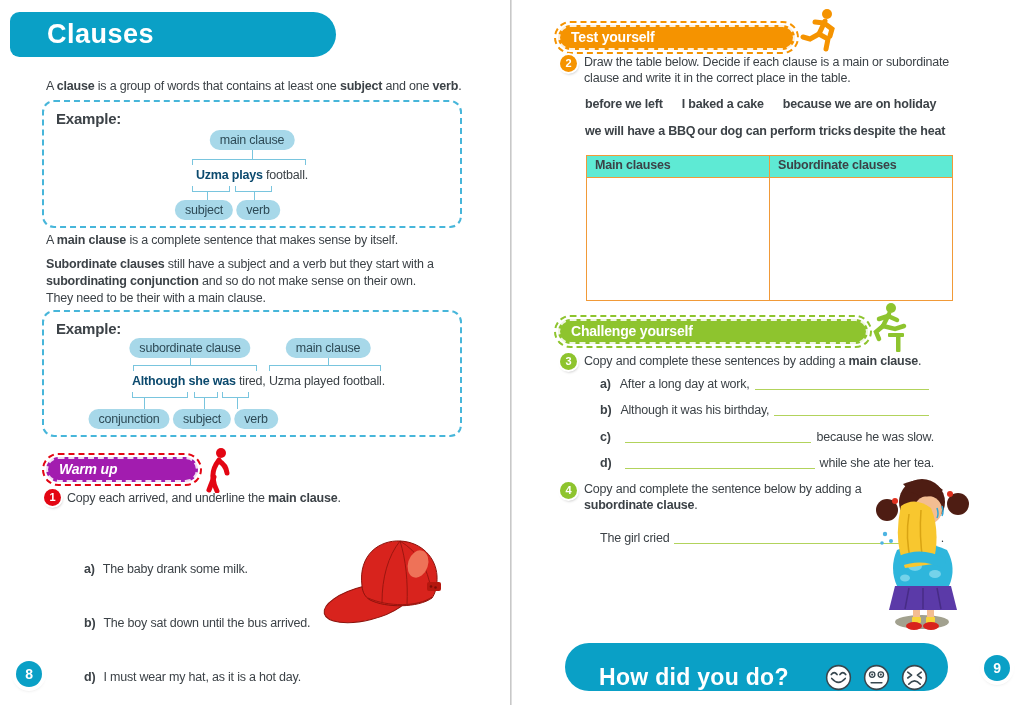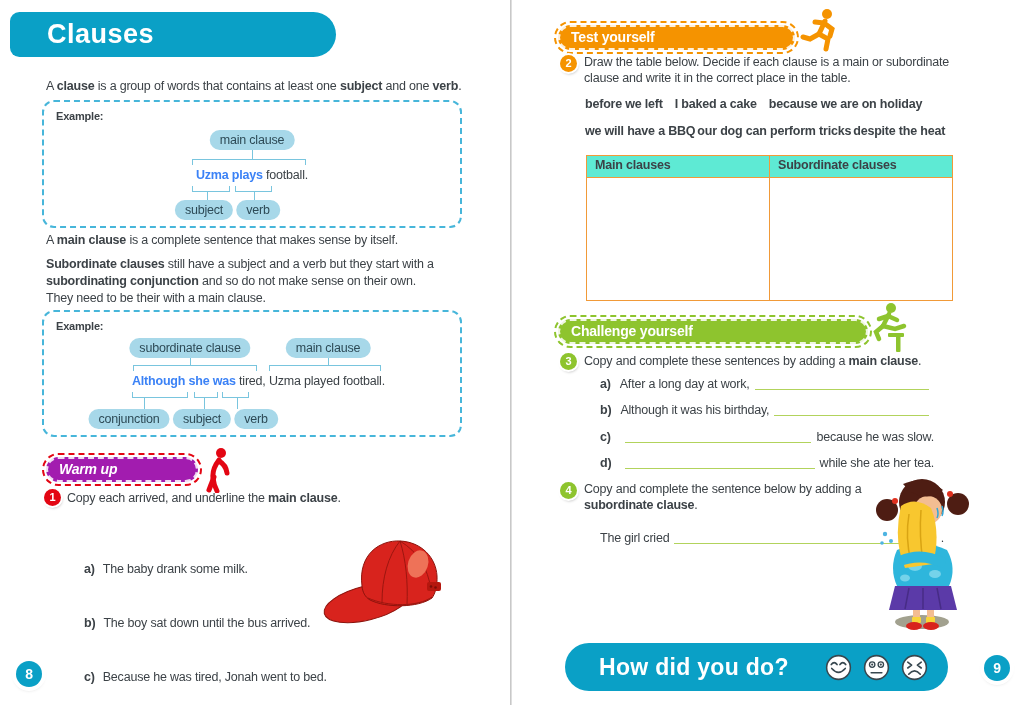--- a/index.html
+++ b/index.html
@@ -62,7 +62,7 @@
   .witems .row{margin-bottom:13px;white-space:nowrap;margin-top:40px;}
   .witems .row b{margin-right:8px;}
   .clause-row{position:absolute;display:flex;font-weight:700;white-space:nowrap;}
-  .cr1{left:73px;top:97px;gap:12px;align-items:center;} .cr2{left:73px;top:124px;gap:2px;}
+  .cr1{left:73px;top:97px;gap:19px;align-items:center;} .cr2{left:73px;top:124px;gap:2px;}
 
   .t-table{position:absolute;left:74px;top:155px;width:367px;border:1.5px solid #f19a38;
            display:grid;grid-template-columns:182px 1fr;box-sizing:border-box;}

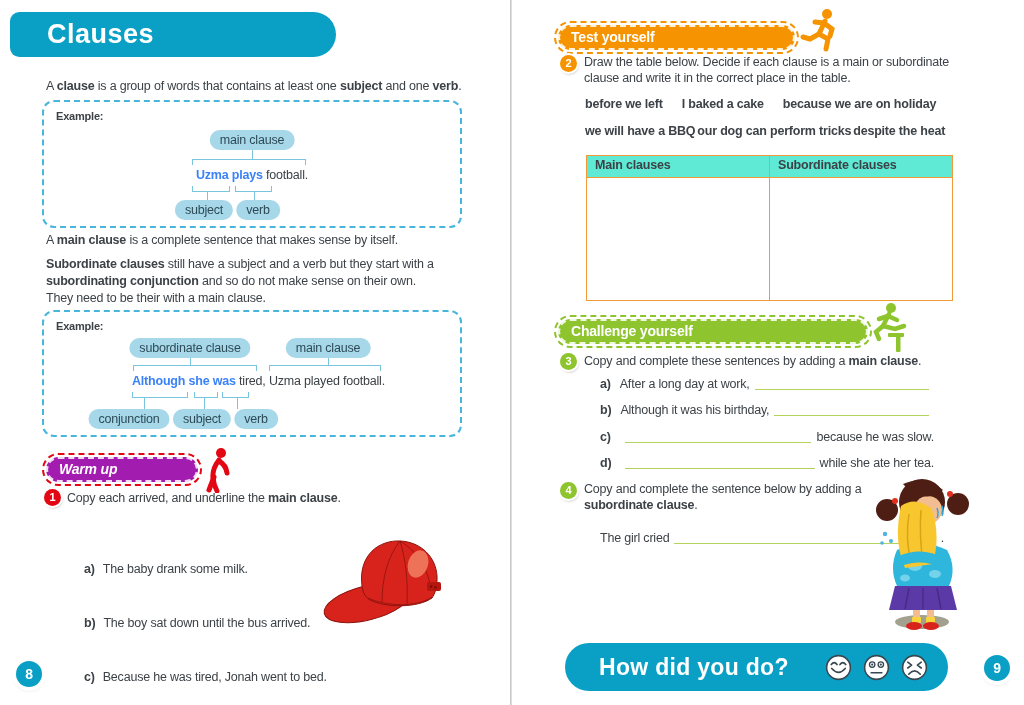--- a/index.html
+++ b/index.html
@@ -47,7 +47,7 @@
   .example-box{position:absolute;left:42px;width:420px;border:2px dashed #47b6da;border-radius:12px;
                box-sizing:border-box;background:#fff;}
   .ex1{top:100px;height:128px;} .ex2{top:310px;height:127px;}
-  .example-label{position:absolute;left:12px;top:8px;font-weight:700;font-size:11px;}
+  .example-label{position:absolute;left:12px;top:8px;font-weight:700;font-size:15px;}
   .pill{position:absolute;transform:translateX(-50%);background:#a7d8e9;color:#2d4a56;
         padding:2px 10px;border-radius:11px;white-space:nowrap;font-size:12.5px;line-height:16px;}
   .vline{position:absolute;width:0;border-left:1.5px solid #79c5de;}

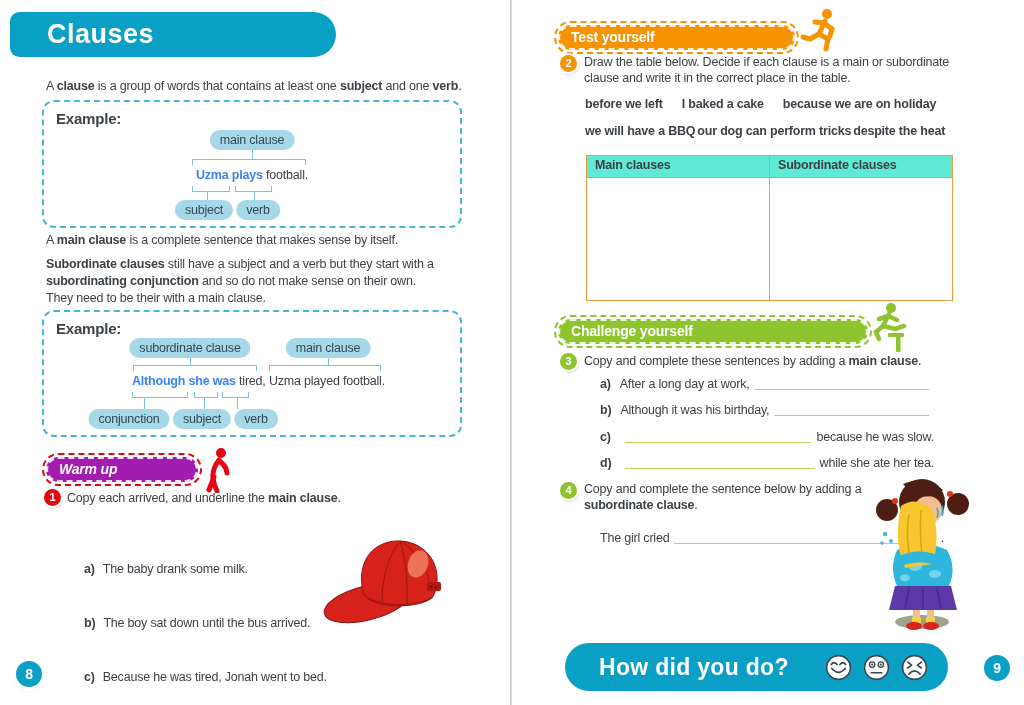--- a/index.html
+++ b/index.html
@@ -54,7 +54,7 @@
   .br-down{position:absolute;height:6px;border:1.5px solid #79c5de;border-bottom:none;box-sizing:border-box;}
   .br-up{position:absolute;height:6px;border:1.5px solid #79c5de;border-top:none;box-sizing:border-box;}
   .dsent{position:absolute;white-space:nowrap;font-size:12.5px;}
-  .hl{color:#3b82f6;font-weight:700;}
+  .hl{color:#0c4a6e;font-weight:700;}
 
   
   .qtext{position:absolute;margin:0;line-height:16px;}

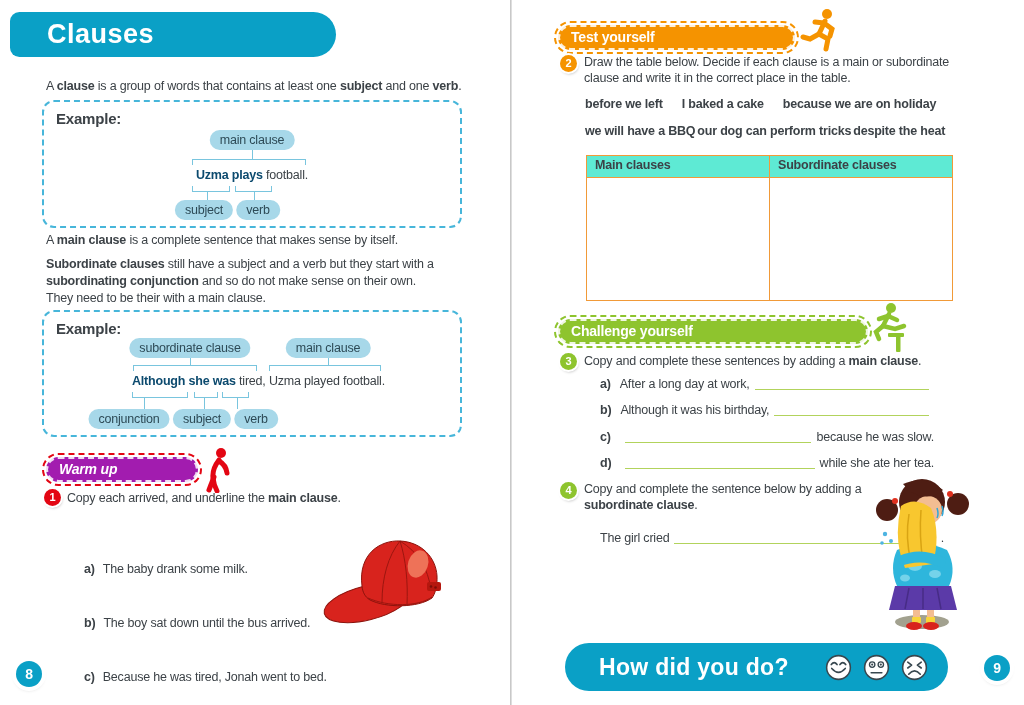--- a/index.html
+++ b/index.html
@@ -149,7 +149,6 @@
     <div class="witems">
       <div class="row"><b>a)</b><span>The baby drank some milk.</span></div>
       <div class="row"><b>b)</b><span>The boy sat down until the bus arrived.</span></div>
-      <div class="row"><b>c)</b><span>Because he was tired, Jonah went to bed.</span></div>
       <div class="row"><b>d)</b><span>I must wear my hat, as it is a hot day.</span></div>
     </div>
 

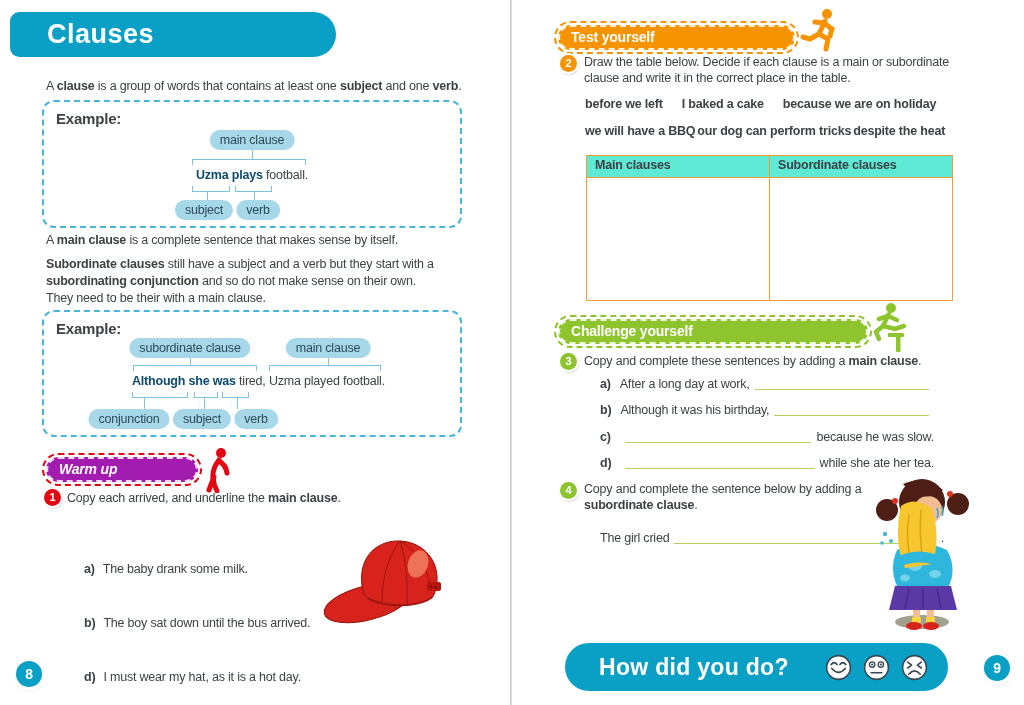--- a/index.html
+++ b/index.html
@@ -23,7 +23,7 @@
   .banner.orange{background:#f59300;outline:2px dashed #f59300;outline-offset:2px;}
   .banner.green{background:#8ec42e;outline:2px dashed #8ec42e;outline-offset:2px;}
   .footer-banner{position:absolute;left:53px;top:643px;width:383px;height:48px;background:#0aa0c6;
-          border-radius:24px;display:flex;align-items:center;padding:0 20px 0 34px;box-sizing:border-box;}
+          border-radius:24px;display:flex;align-items:flex-end;padding:0 20px 0 34px;box-sizing:border-box;}
   .footer-banner .fb-label{color:#fff;font-size:23px;font-weight:700;letter-spacing:0.3px;}
   .faces{margin-left:auto;display:flex;gap:11px;}
 

